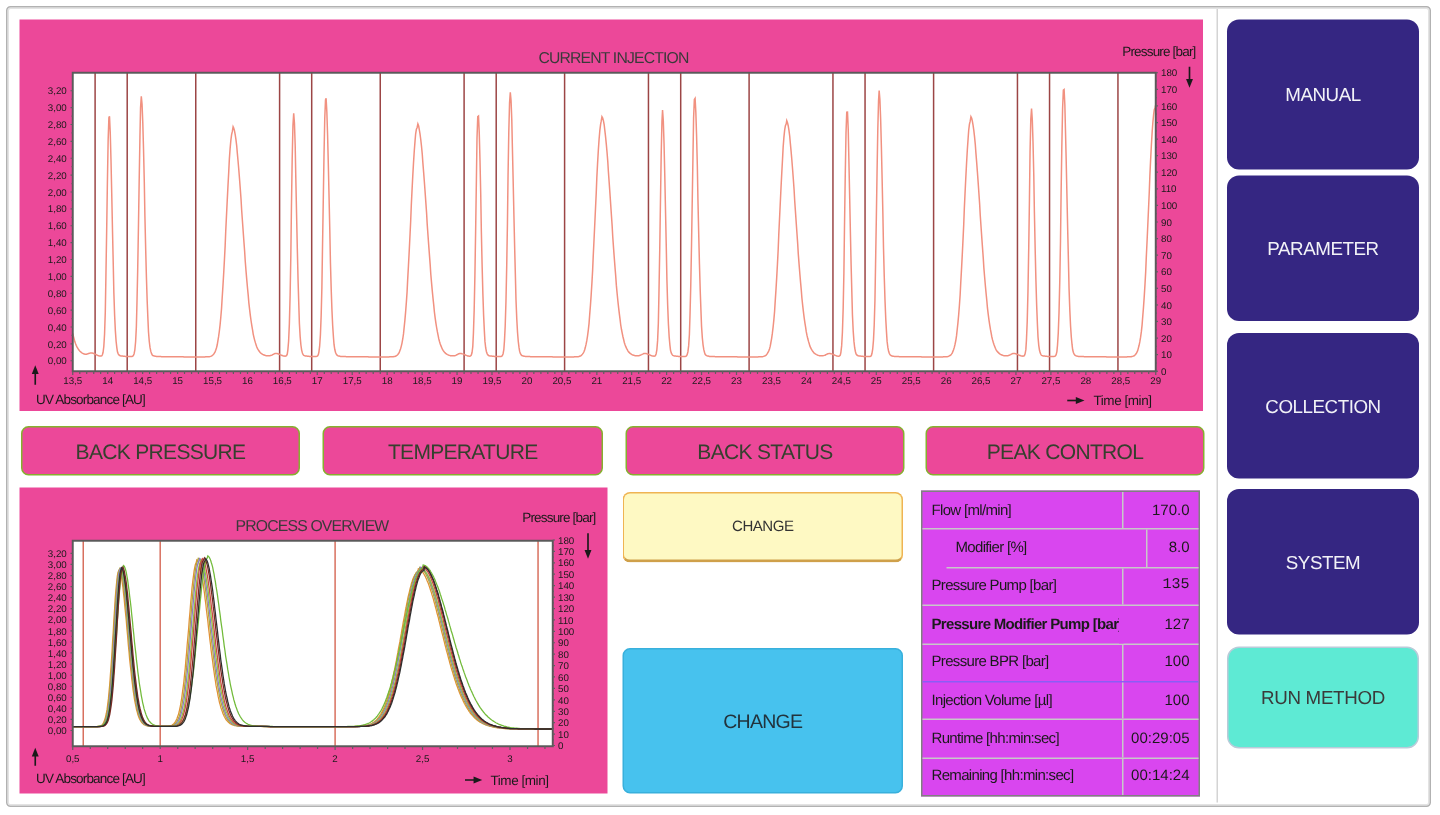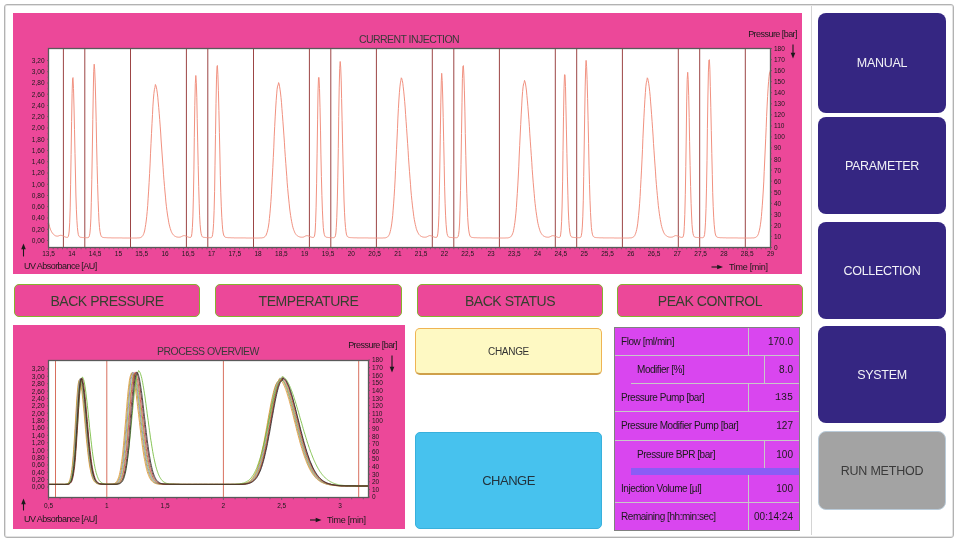--- a/index.html
+++ b/index.html
@@ -541,7 +541,7 @@
       <div style="flex:1;padding-right:6px;display:flex;align-items:center;justify-content:flex-end;font-family:Liberation Mono, monospace;">135</div>
     </div>
     <div style="display:flex;flex:1;border-bottom:1px solid #c8c8c8;">
-      <div style="width:134px;padding-left:6px;display:flex;align-items:center;border-right:3px solid #d946ef;letter-spacing:-0.45px;white-space:pre;overflow:hidden;">Pressure Modifier Pump [bar]</div>
+      <div style="width:134px;padding-left:6px;display:flex;align-items:center;border-right:3px solid #d946ef;letter-spacing:-0.45px;white-space:pre;overflow:hidden;font-weight:bold;">Pressure Modifier Pump [bar]</div>
       <div style="flex:1;padding-right:6px;display:flex;align-items:center;justify-content:flex-end;">127</div>
     </div>
     <div style="display:flex;flex:1;border-bottom:7px solid #8b5cf6;margin-left:16px;">

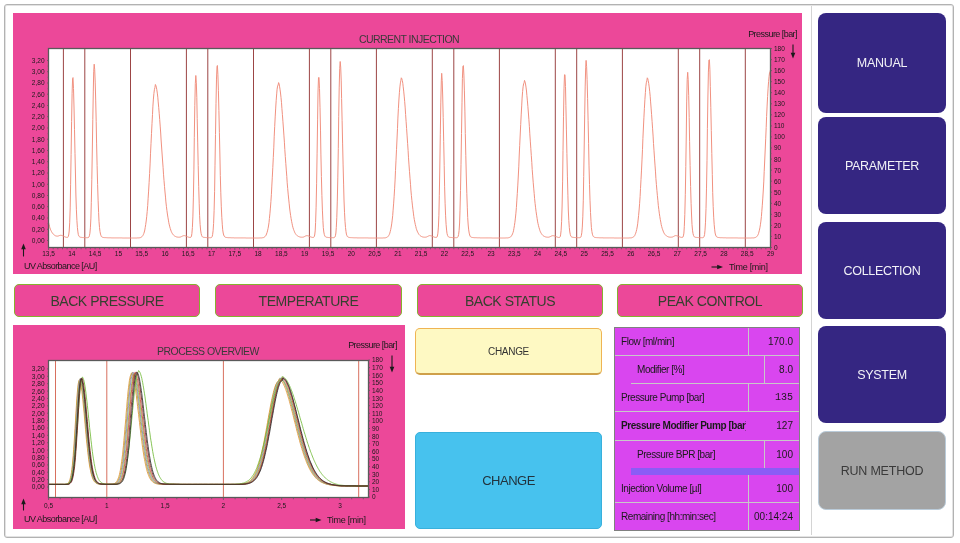--- a/index.html
+++ b/index.html
@@ -544,7 +544,7 @@
       <div style="width:134px;padding-left:6px;display:flex;align-items:center;border-right:3px solid #d946ef;letter-spacing:-0.45px;white-space:pre;overflow:hidden;font-weight:bold;">Pressure Modifier Pump [bar]</div>
       <div style="flex:1;padding-right:6px;display:flex;align-items:center;justify-content:flex-end;">127</div>
     </div>
-    <div style="display:flex;flex:1;border-bottom:7px solid #8b5cf6;margin-left:16px;">
+    <div style="display:flex;flex:1;border-bottom:1px solid #8b5cf6;">
       <div style="width:134px;padding-left:6px;display:flex;align-items:center;border-right:1px solid #c8c8c8;letter-spacing:-0.45px;white-space:pre;overflow:hidden;">Pressure BPR [bar]</div>
       <div style="flex:1;padding-right:6px;display:flex;align-items:center;justify-content:flex-end;">100</div>
     </div>

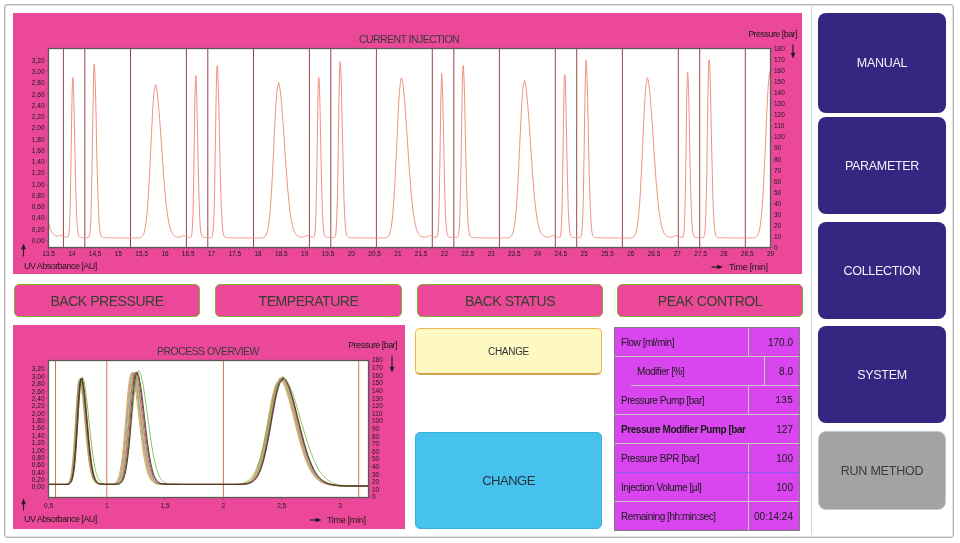--- a/index.html
+++ b/index.html
@@ -562,6 +562,6 @@
 <div class="abs pbtn" style="left:818px;top:117px;width:128px;height:97px;">PARAMETER</div>
 <div class="abs pbtn" style="left:818px;top:222px;width:128px;height:97px;">COLLECTION</div>
 <div class="abs pbtn" style="left:818px;top:326px;width:128px;height:97px;text-align:center;">SYSTEM</div>
-<div class="abs" style="left:818px;top:431px;width:128px;height:79px;background:#a3a3a3;border:1px solid #bacbd9;border-radius:8px;color:#3a3a3a;font-size:12.5px;letter-spacing:-0.2px;display:flex;align-items:center;justify-content:center;">RUN METHOD</div>
+<div class="abs" style="left:818px;top:431px;width:128px;height:68px;background:#5eead4;border:1px solid #bacbd9;border-radius:8px;color:#3a3a3a;font-size:12.5px;letter-spacing:-0.2px;display:flex;align-items:center;justify-content:center;">RUN METHOD</div>
 
 </body></html>

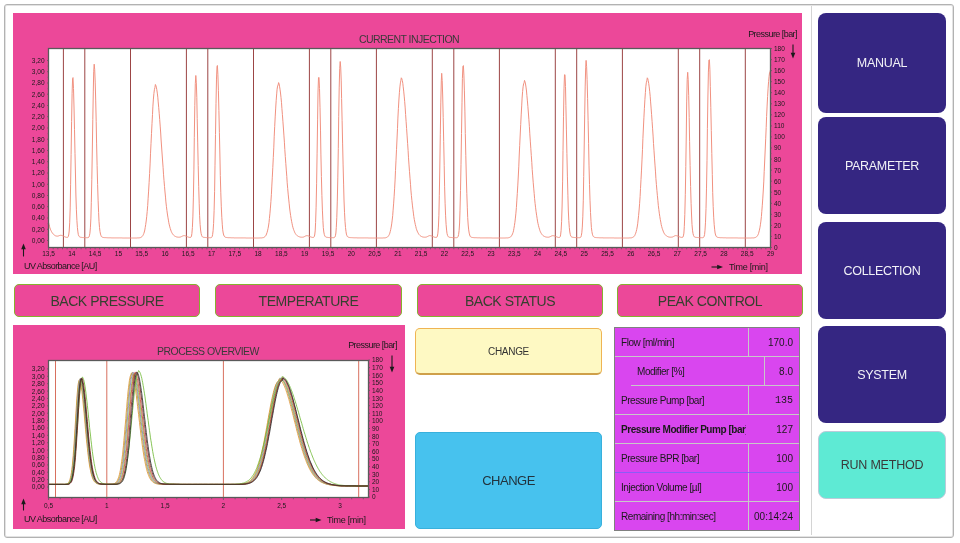--- a/index.html
+++ b/index.html
@@ -552,6 +552,10 @@
       <div style="width:134px;padding-left:6px;display:flex;align-items:center;border-right:1px solid #c8c8c8;letter-spacing:-0.45px;white-space:pre;overflow:hidden;">Injection Volume [µl]</div>
       <div style="flex:1;padding-right:6px;display:flex;align-items:center;justify-content:flex-end;">100</div>
     </div>
+    <div style="display:flex;flex:1;border-bottom:1px solid #c8c8c8;">
+      <div style="width:134px;padding-left:6px;display:flex;align-items:center;border-right:1px solid #c8c8c8;letter-spacing:-0.45px;white-space:pre;overflow:hidden;">Runtime [hh:min:sec]</div>
+      <div style="flex:1;padding-right:6px;display:flex;align-items:center;justify-content:flex-end;">00:29:05</div>
+    </div>
     <div style="display:flex;flex:1;">
       <div style="width:134px;padding-left:6px;display:flex;align-items:center;border-right:1px solid #c8c8c8;letter-spacing:-0.45px;white-space:pre;overflow:hidden;">Remaining [hh:min:sec]</div>
       <div style="flex:1;padding-right:6px;display:flex;align-items:center;justify-content:flex-end;">00:14:24</div>

